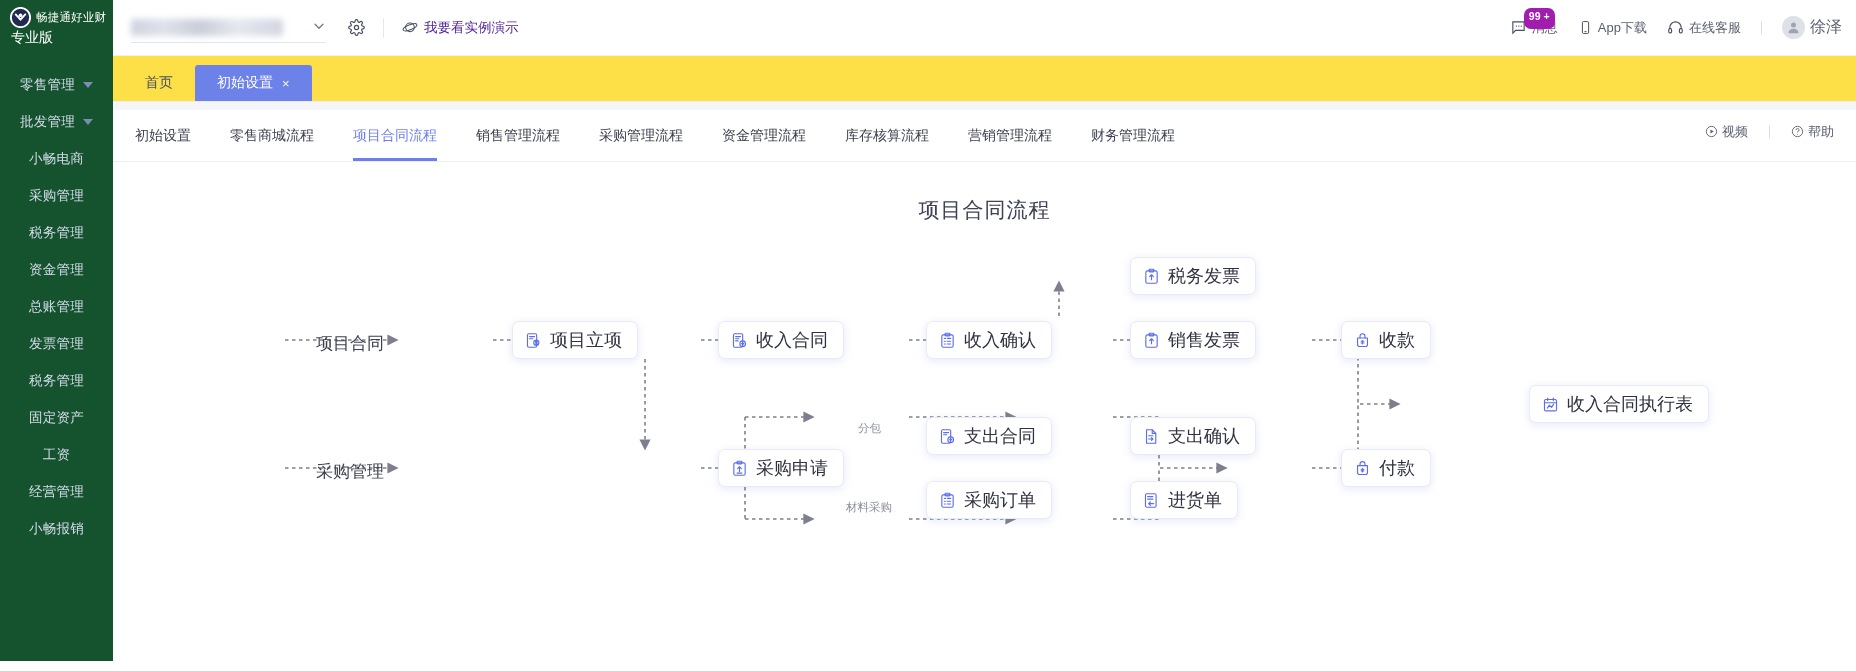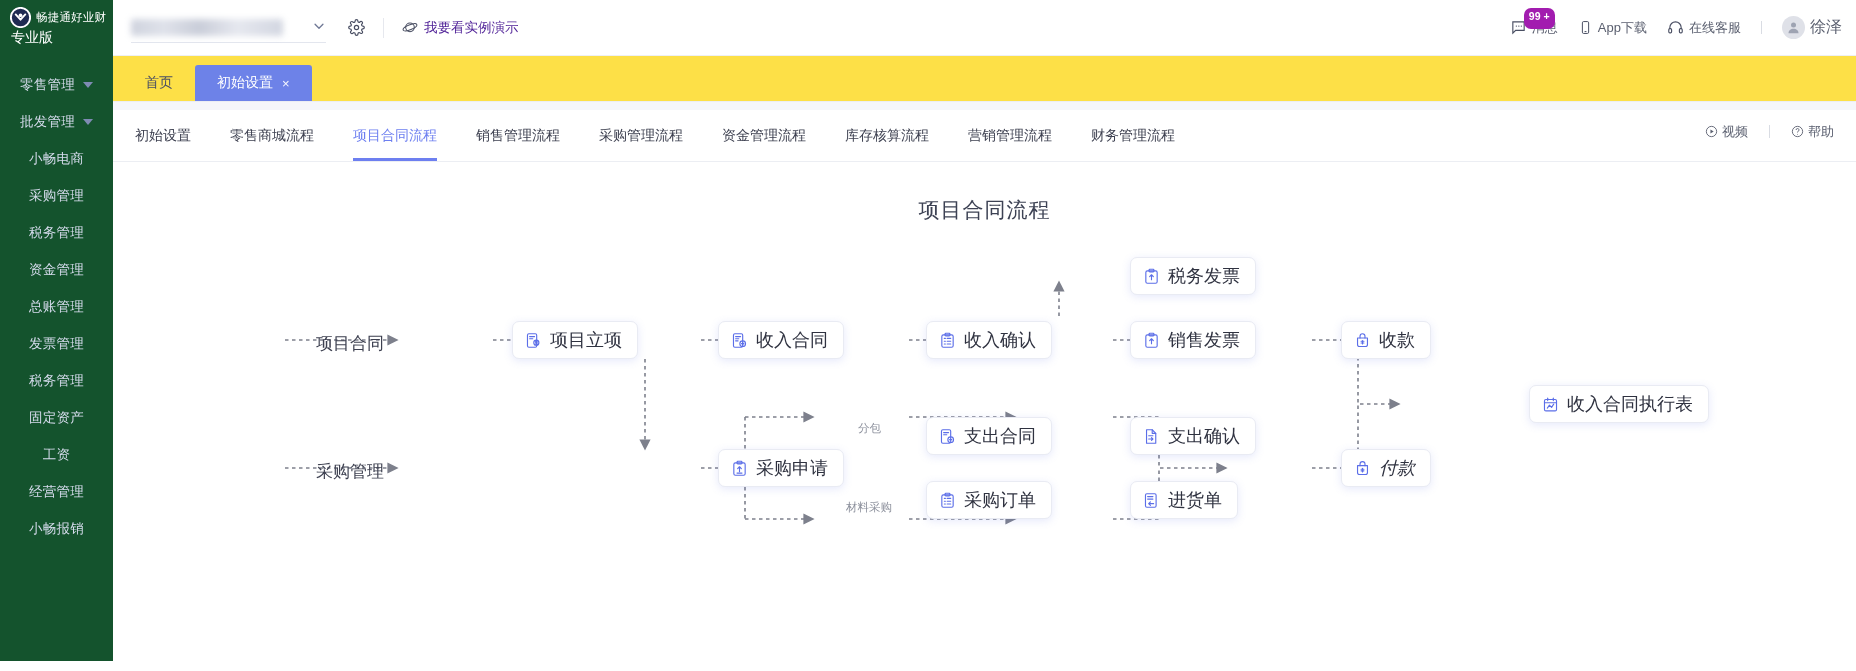--- a/index.html
+++ b/index.html
@@ -473,7 +473,7 @@
               </svg>
               <span>进货单</span>
             </div>
-            <div class="node" style="left: 1228px; top: 221px; font-style: italic;">
+            <div class="node" style="left: 1228px; top: 221px;">
               <svg class="ico" viewBox="0 0 24 24">
                 <path d="M5 8h14v9.5a3 3 0 0 1-3 3H8a3 3 0 0 1-3-3z" fill="none" stroke="#5b6ee8" stroke-width="1.6" stroke-linecap="round" stroke-linejoin="round"></path>
                 <path d="M8.5 8V5.8a3.5 3.5 0 0 1 7 0V8" fill="none" stroke="#5b6ee8" stroke-width="1.6" stroke-linecap="round" stroke-linejoin="round"></path>

